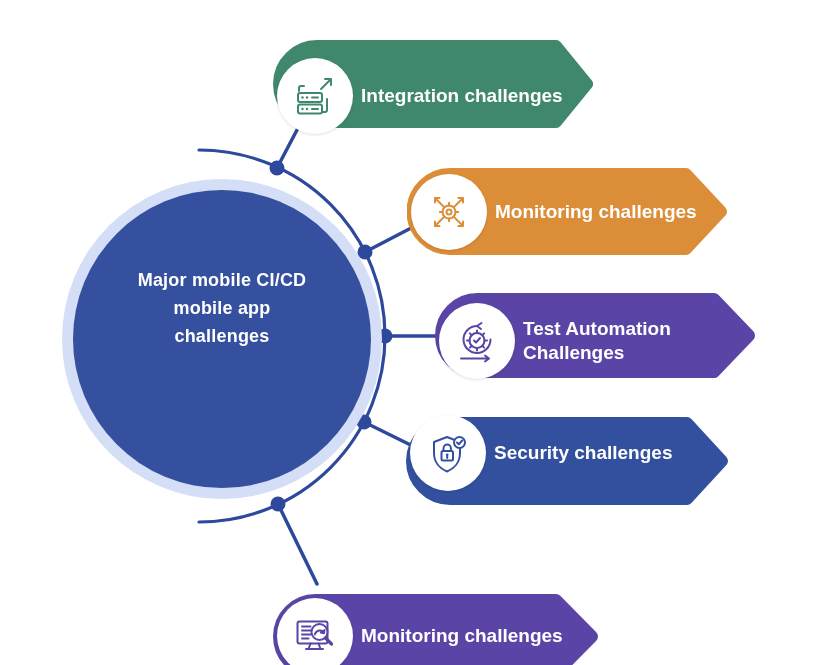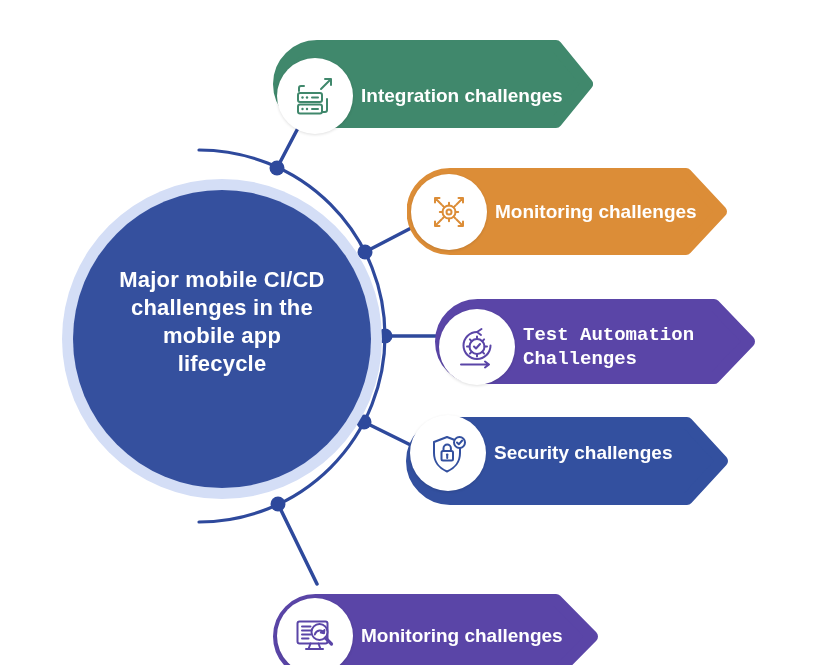--- a/index.html
+++ b/index.html
@@ -16,7 +16,7 @@
   .center-fill{fill:var(--cfill);}
   .center-text{
     position:absolute;left:92px;top:266px;width:260px;text-align:center;
-    color:var(--text);font-weight:700;font-size:22px;line-height:28px;letter-spacing:.2px;
+    color:var(--text);font-weight:700;font-size:18px;line-height:28px;letter-spacing:.2px;
   }
   .center-text span{display:block;}
   .label{position:absolute;}

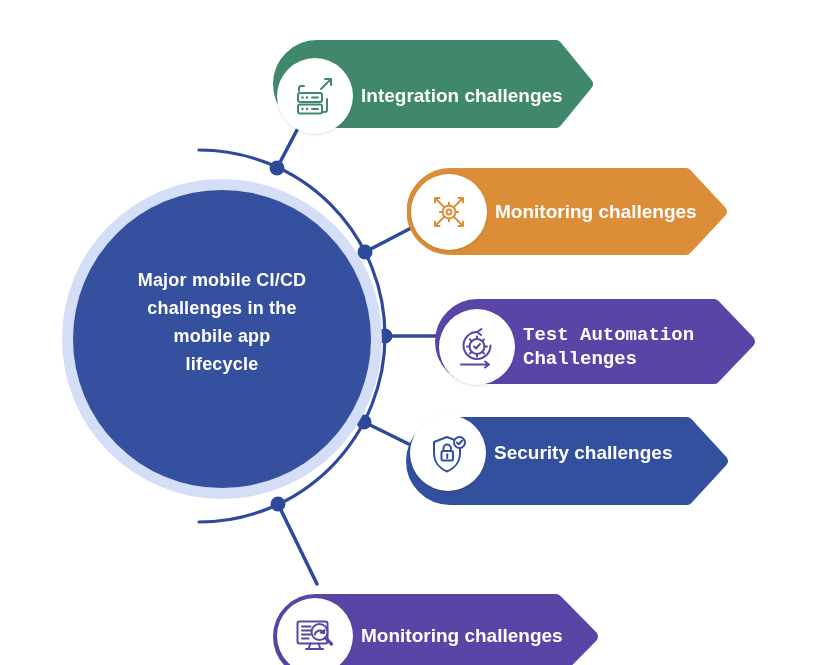--- a/index.html
+++ b/index.html
@@ -59,7 +59,6 @@
 
   <div class="center-text">
     <span>Major mobile CI/CD</span>
-    <span>challenges in the</span>
     <span>mobile app</span>
     <span>lifecycle</span>
   </div>

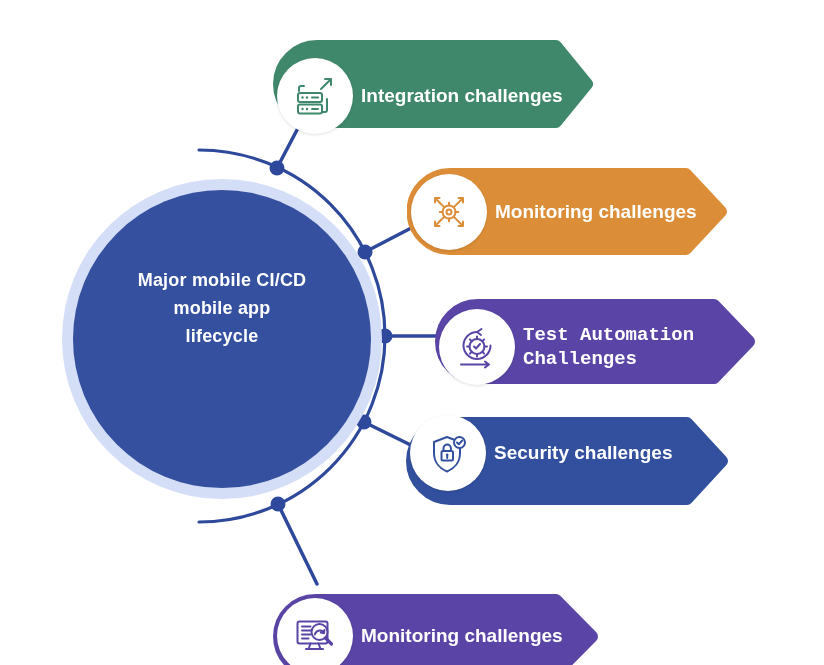--- a/index.html
+++ b/index.html
@@ -60,7 +60,7 @@
   <div class="center-text">
     <span>Major mobile CI/CD</span>
     <span>mobile app</span>
-    <span>lifecycle</span>
+    <span>challenges</span>
   </div>
 
   <div class="label" style="left: 273px; top: 40px; width: 320px; height: 112px; --c: #40886C;">

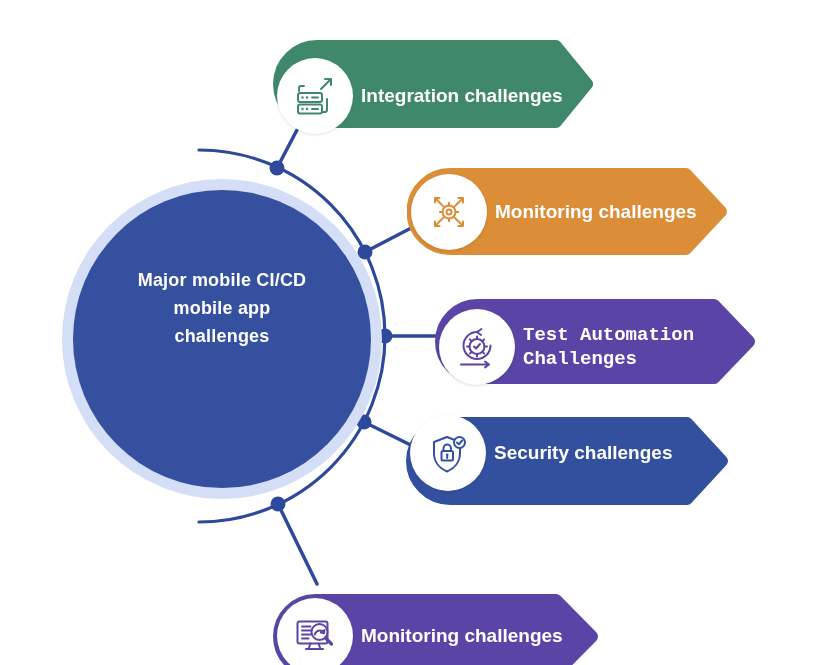--- a/index.html
+++ b/index.html
@@ -103,7 +103,7 @@
     <span class="label-text">Monitoring challenges</span>
   </div>
 
-  <div class="label" style="left: 435px; top: 299px; width: 321px; height: 96px; font-family: Liberation Mono, monospace; --c: #5A45A7;">
+  <div class="label" style="left: 435px; top: 293px; width: 321px; height: 96px; --c: #5A45A7;">
     <svg class="banner" width="321" height="85" viewBox="0 0 321 85">
       <path d="M42.5,6 A36.5,36.5 0 0 0 42.5,79 L279,79 L314,42.5 L279,6 Z"></path>
     </svg>

